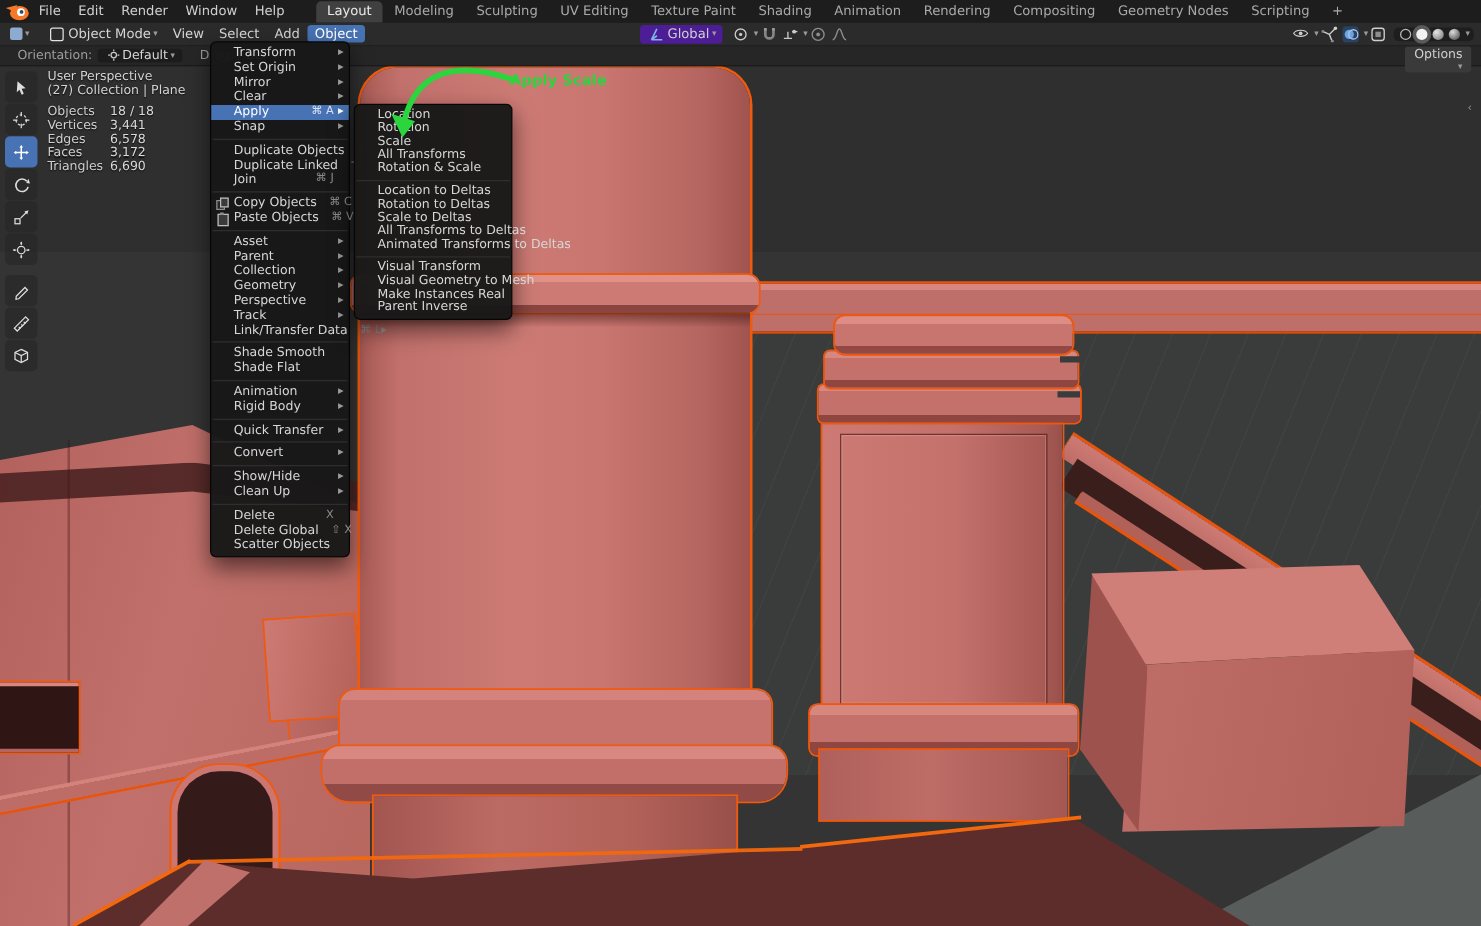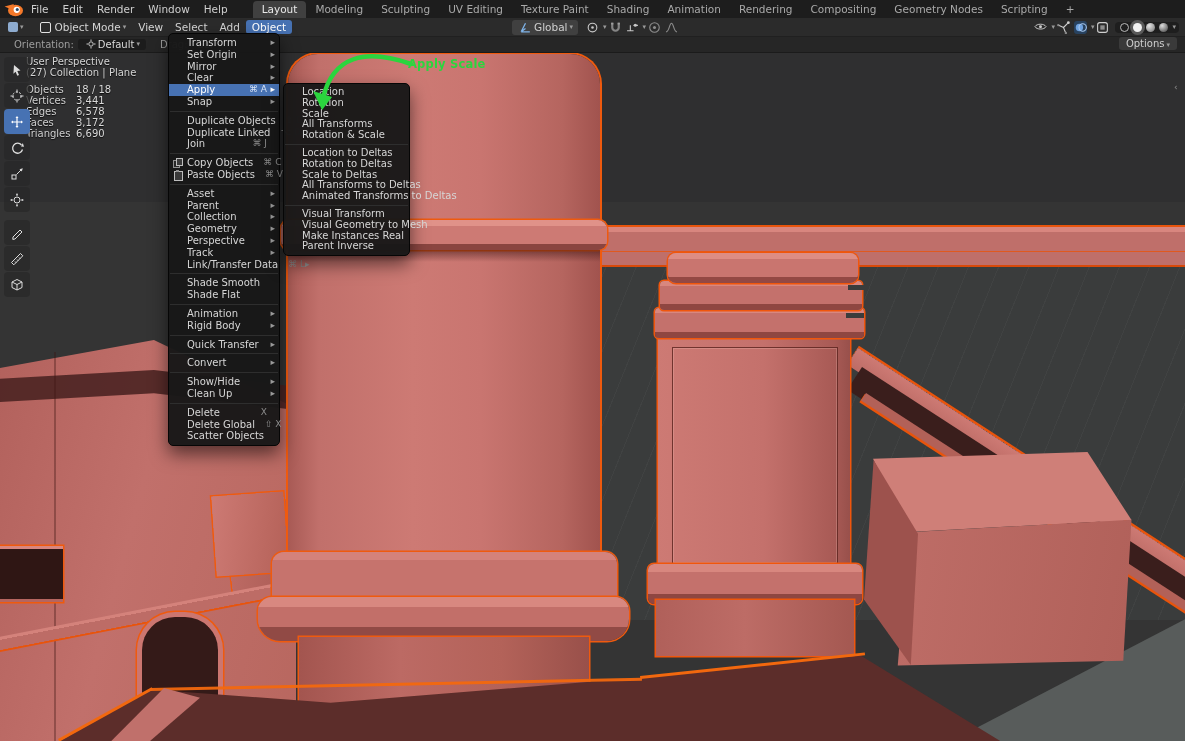--- a/index.html
+++ b/index.html
@@ -27,7 +27,7 @@
   .grid-ic{display:inline-block;width:10px;height:10px;background:
       linear-gradient(#9fc2ec,#9fc2ec);border-radius:2px;opacity:.85;}
   .centerbar{position:absolute;left:512px;top:0;height:18px;display:flex;align-items:center;}
-  .pill{background:#404040;border-radius:3px;display:flex;align-items:center;padding:1px 5px;margin-right:6px;}
+  .pill{background:#4c1d95;border-radius:3px;display:flex;align-items:center;padding:1px 5px;margin-right:6px;}
   .hic{width:13px;height:13px;display:inline-flex;align-items:center;justify-content:center;margin:0 2px;}
   .rightbar{position:absolute;right:6px;top:0;height:18px;display:flex;align-items:center;}
   .togglepill{background:#1e1e1e;border-radius:4px;display:flex;align-items:center;padding:1px 3px;margin-left:4px;}

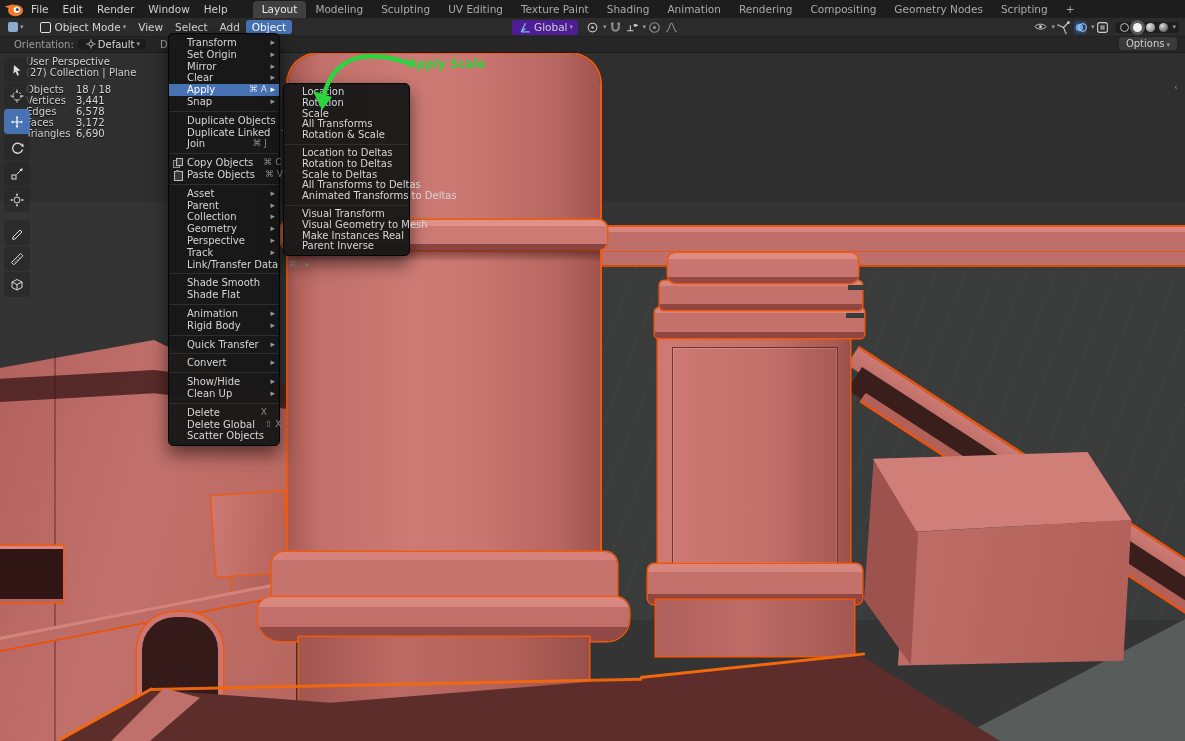--- a/index.html
+++ b/index.html
@@ -44,7 +44,7 @@
   .tsr .lbl{color:#9d9d9d;margin:0 4px 0 14px;}
   .tsr .dd{background:#1c1c1c;border-radius:3px;padding:0 6px;display:flex;align-items:center;color:#d8d8d8;}
   .options-btn{position:absolute;right:8px;top:1px;background:#3a3a3a;border-radius:3px;
-       padding:1px 7px;color:#cfcfcf;display:flex;align-items:flex-end;font-size:10px;}
+       padding:1px 7px;color:#cfcfcf;display:flex;align-items:flex-end;font-size:10px;flex-direction:column;}
   
   .viewport{position:absolute;left:0;top:52px;width:1185px;height:689px;overflow:hidden;
             background:linear-gradient(#2f2f30 0 150px,#343434 150px);z-index:1;}

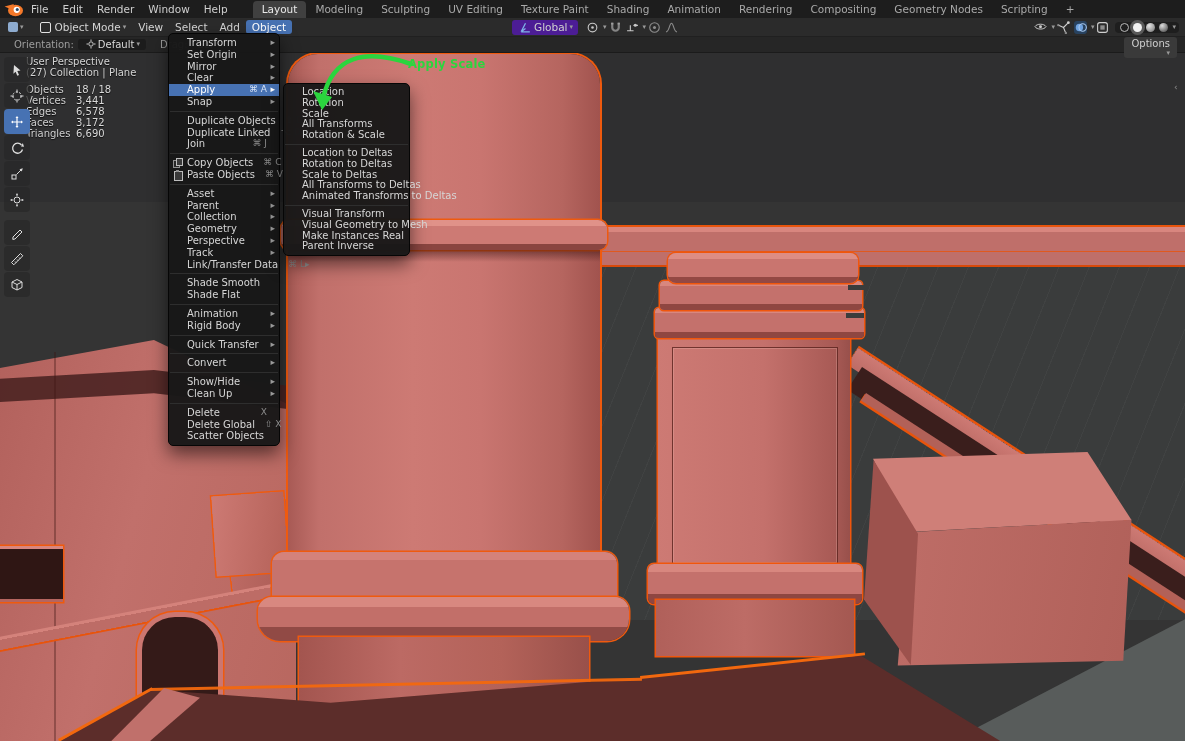--- a/index.html
+++ b/index.html
@@ -57,7 +57,7 @@
   .tool.gap{margin-top:7px;}
   .tool svg{width:14px;height:14px;}
   
-  .stats{position:absolute;left:26px;top:4px;font-size:10px;color:#d4d4d4;
+  .stats{position:absolute;left:38px;top:4px;font-size:10px;color:#d4d4d4;
          text-shadow:0 1px 1px rgba(0,0,0,.8);z-index:15;line-height:11px;}
   .stats .hdr{margin-bottom:0px;}
   .stat-rows{margin-top:6px;}

